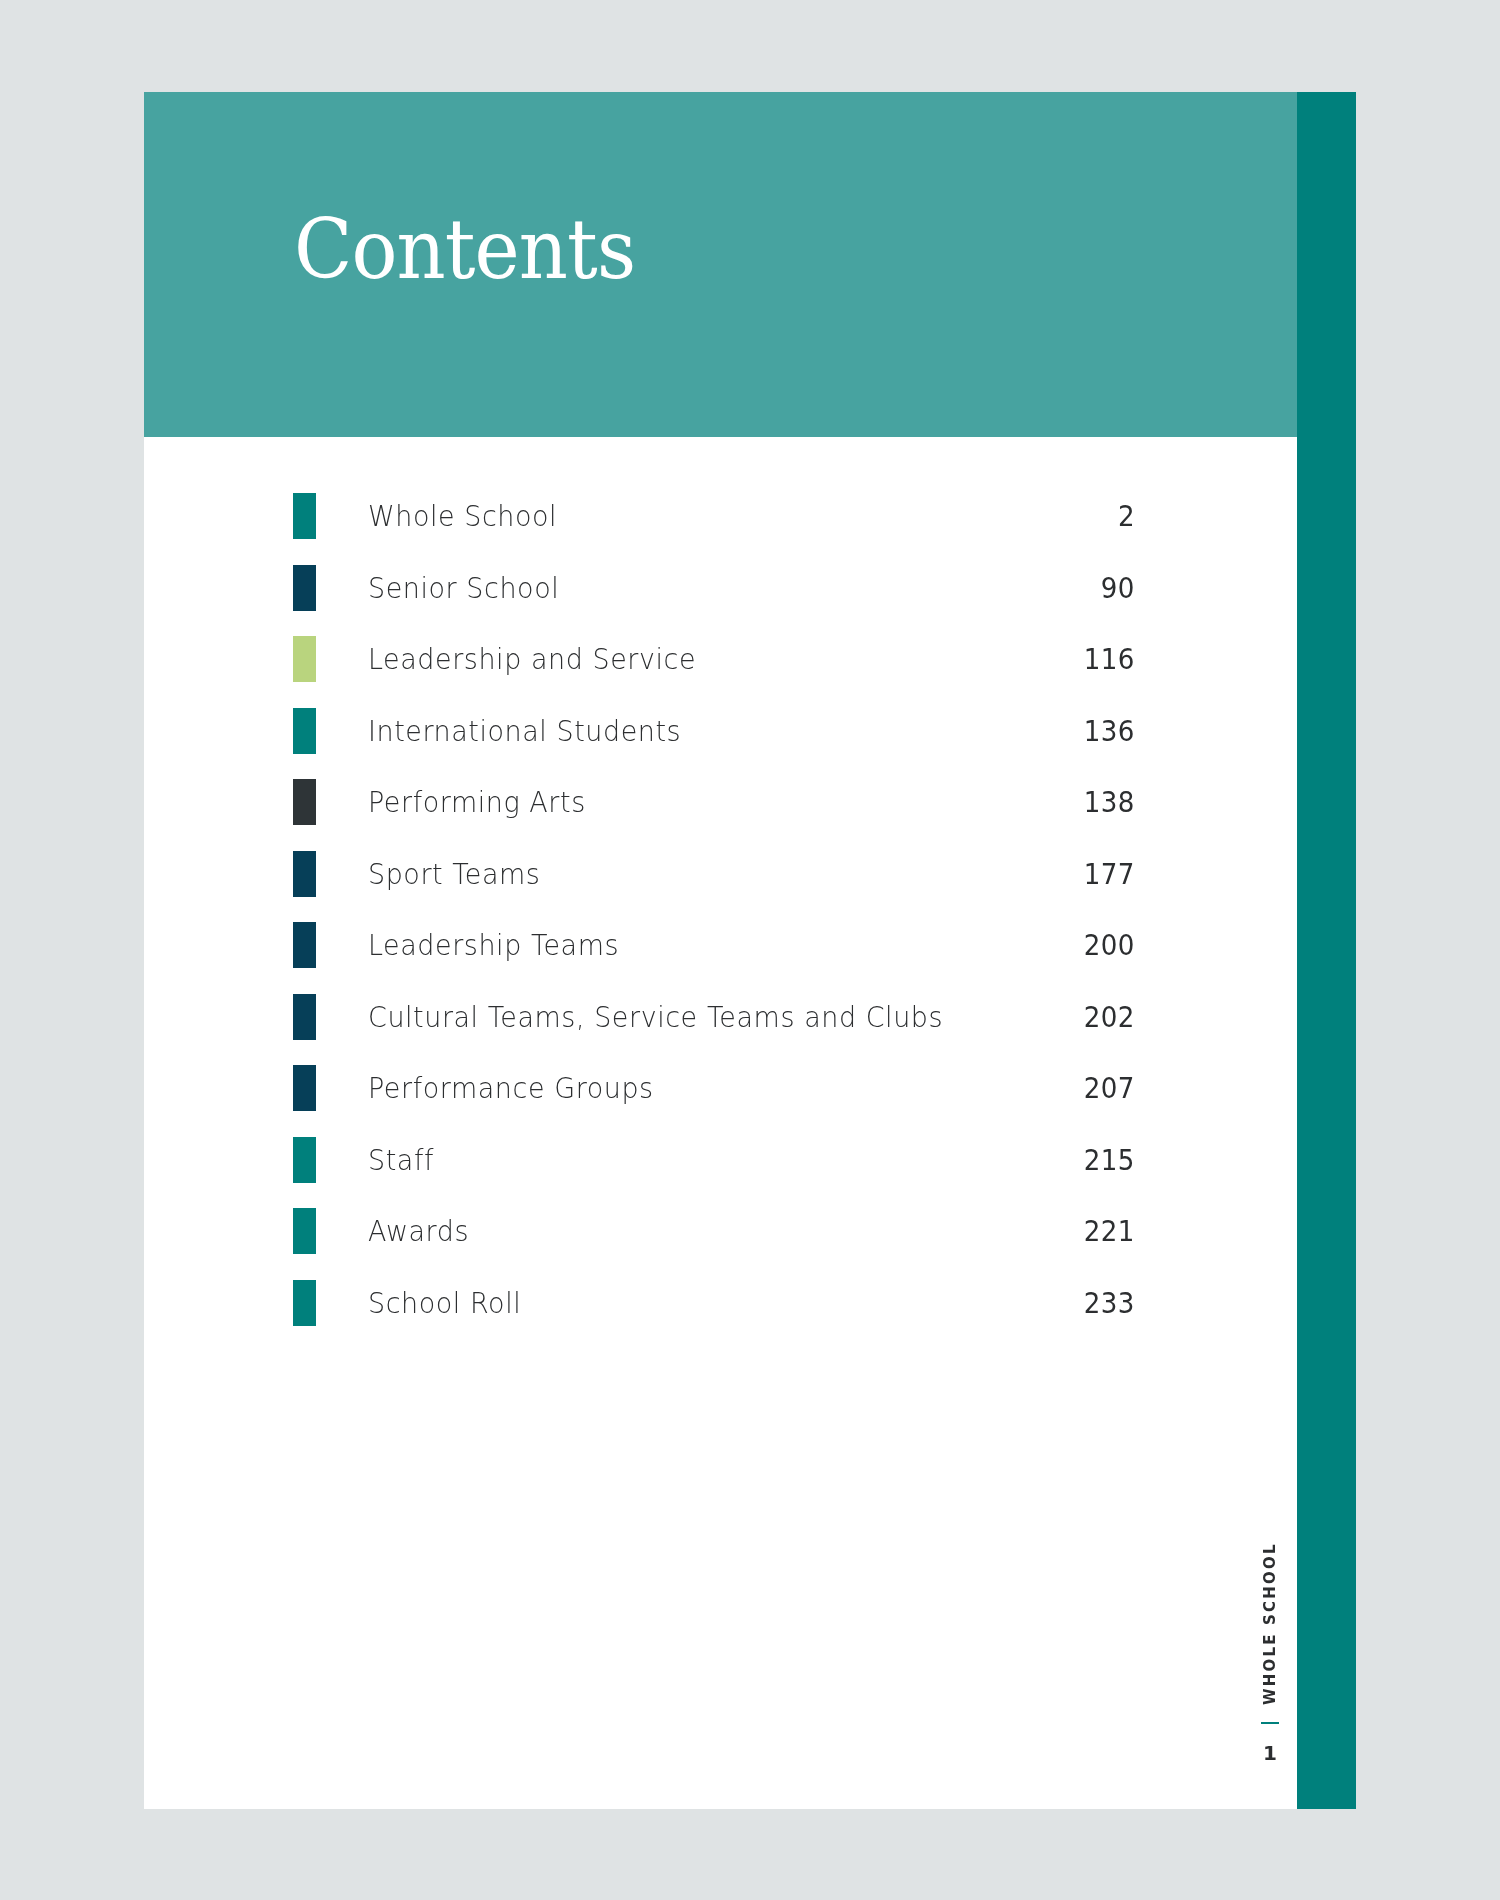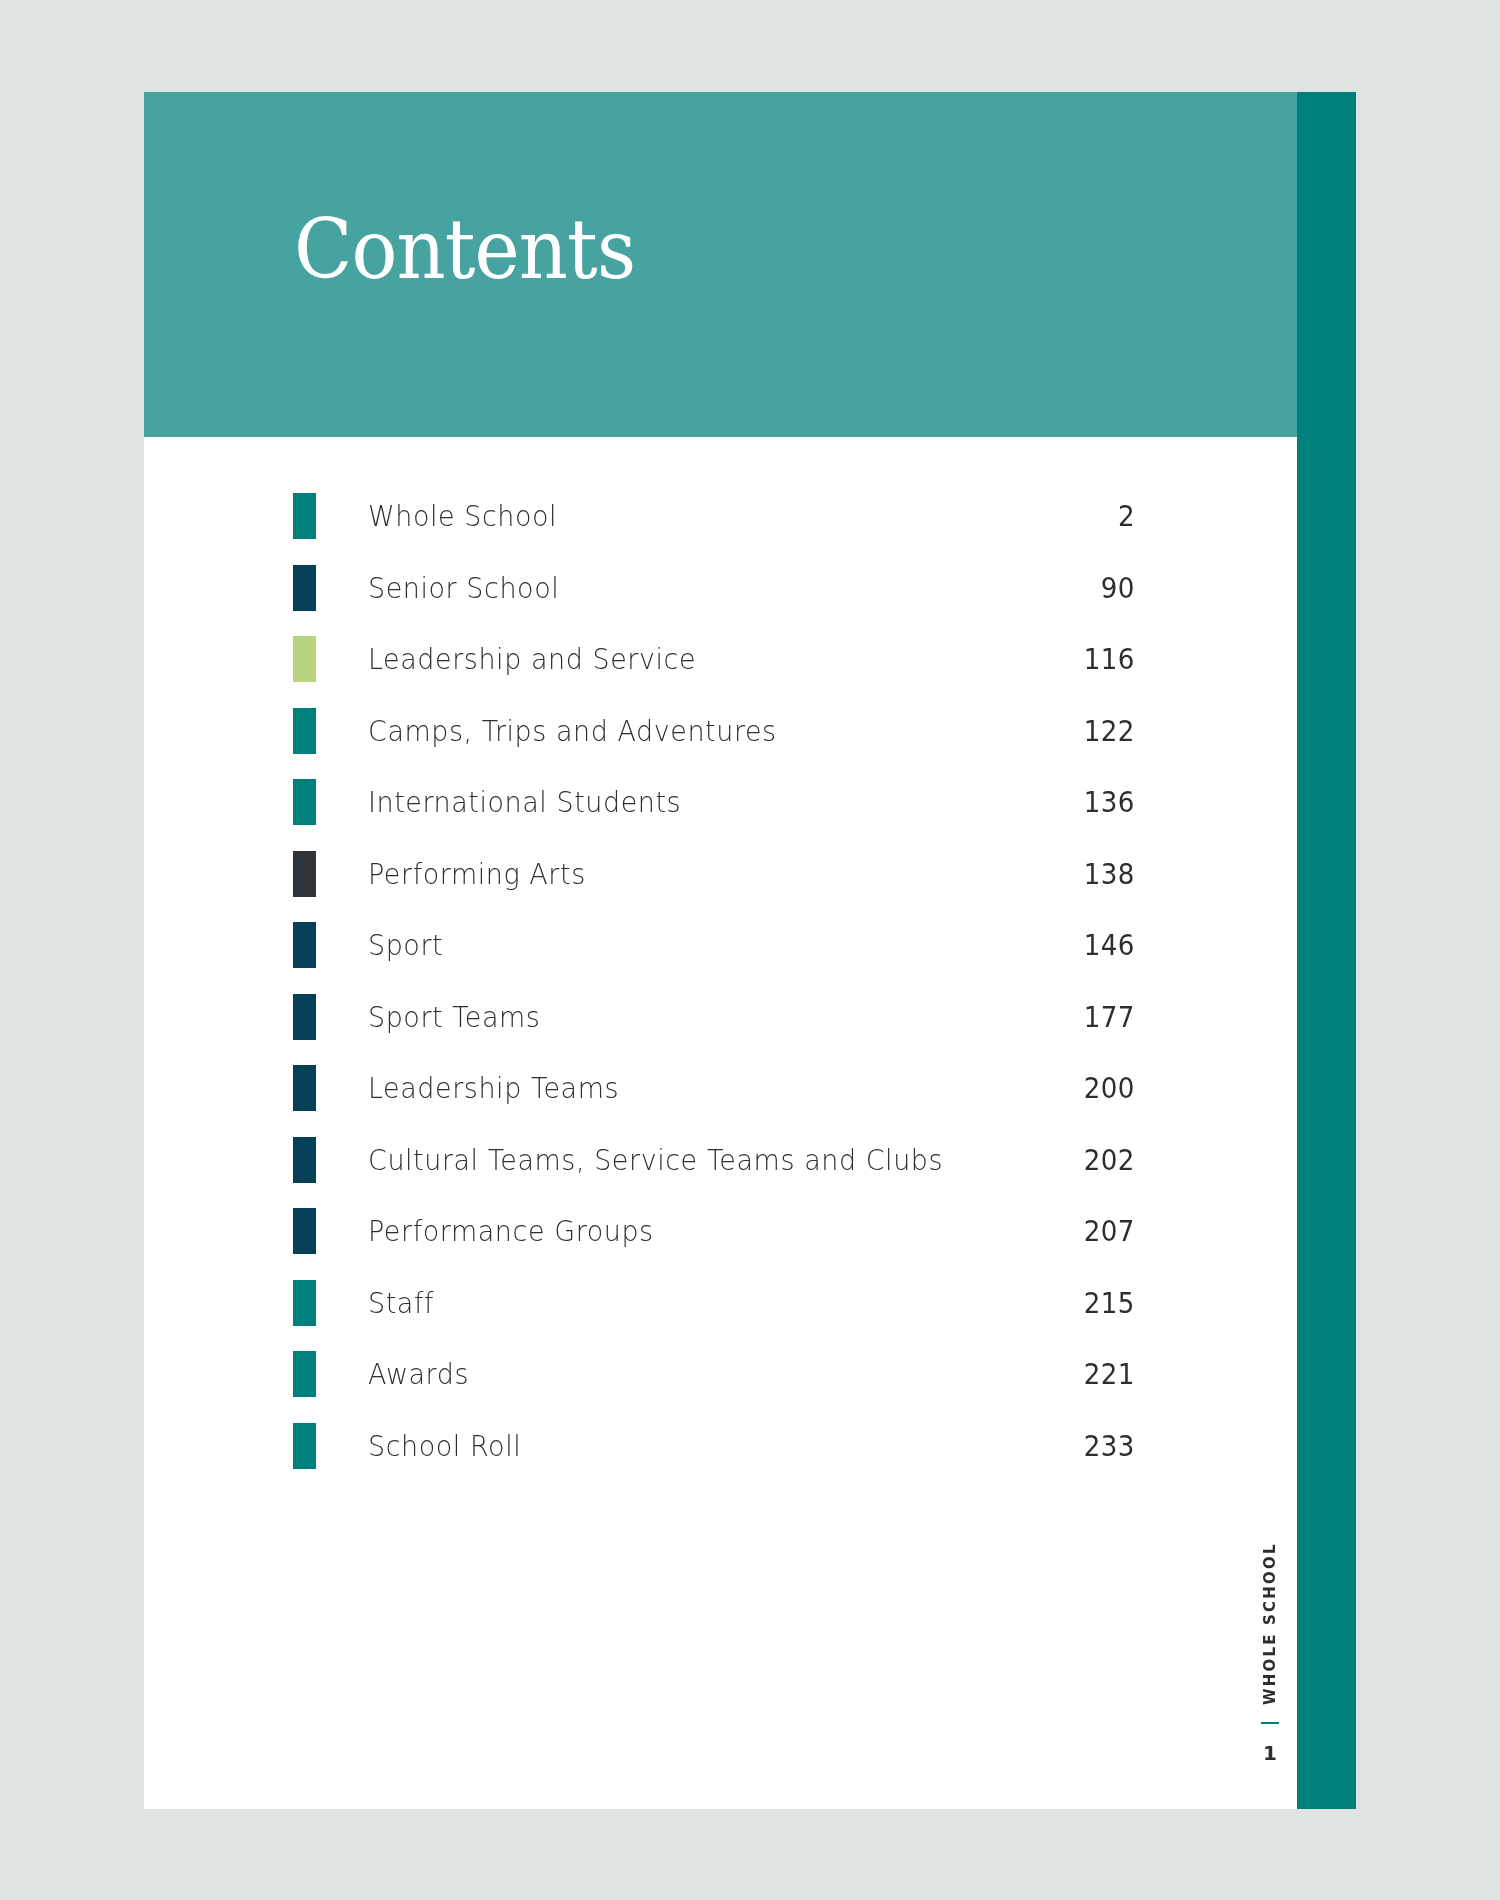--- a/index.html
+++ b/index.html
@@ -175,11 +175,6 @@
     </li>
     <li class="toc-row">
       <span class="marker" style="background: rgb(0, 128, 124);"></span>
-      <span class="label">Camps, Trips and Adventures</span>
-      <span class="page-num">122</span>
-    </li>
-    <li class="toc-row">
-      <span class="marker" style="background: rgb(0, 128, 124);"></span>
       <span class="label">International Students</span>
       <span class="page-num">136</span>
     </li>

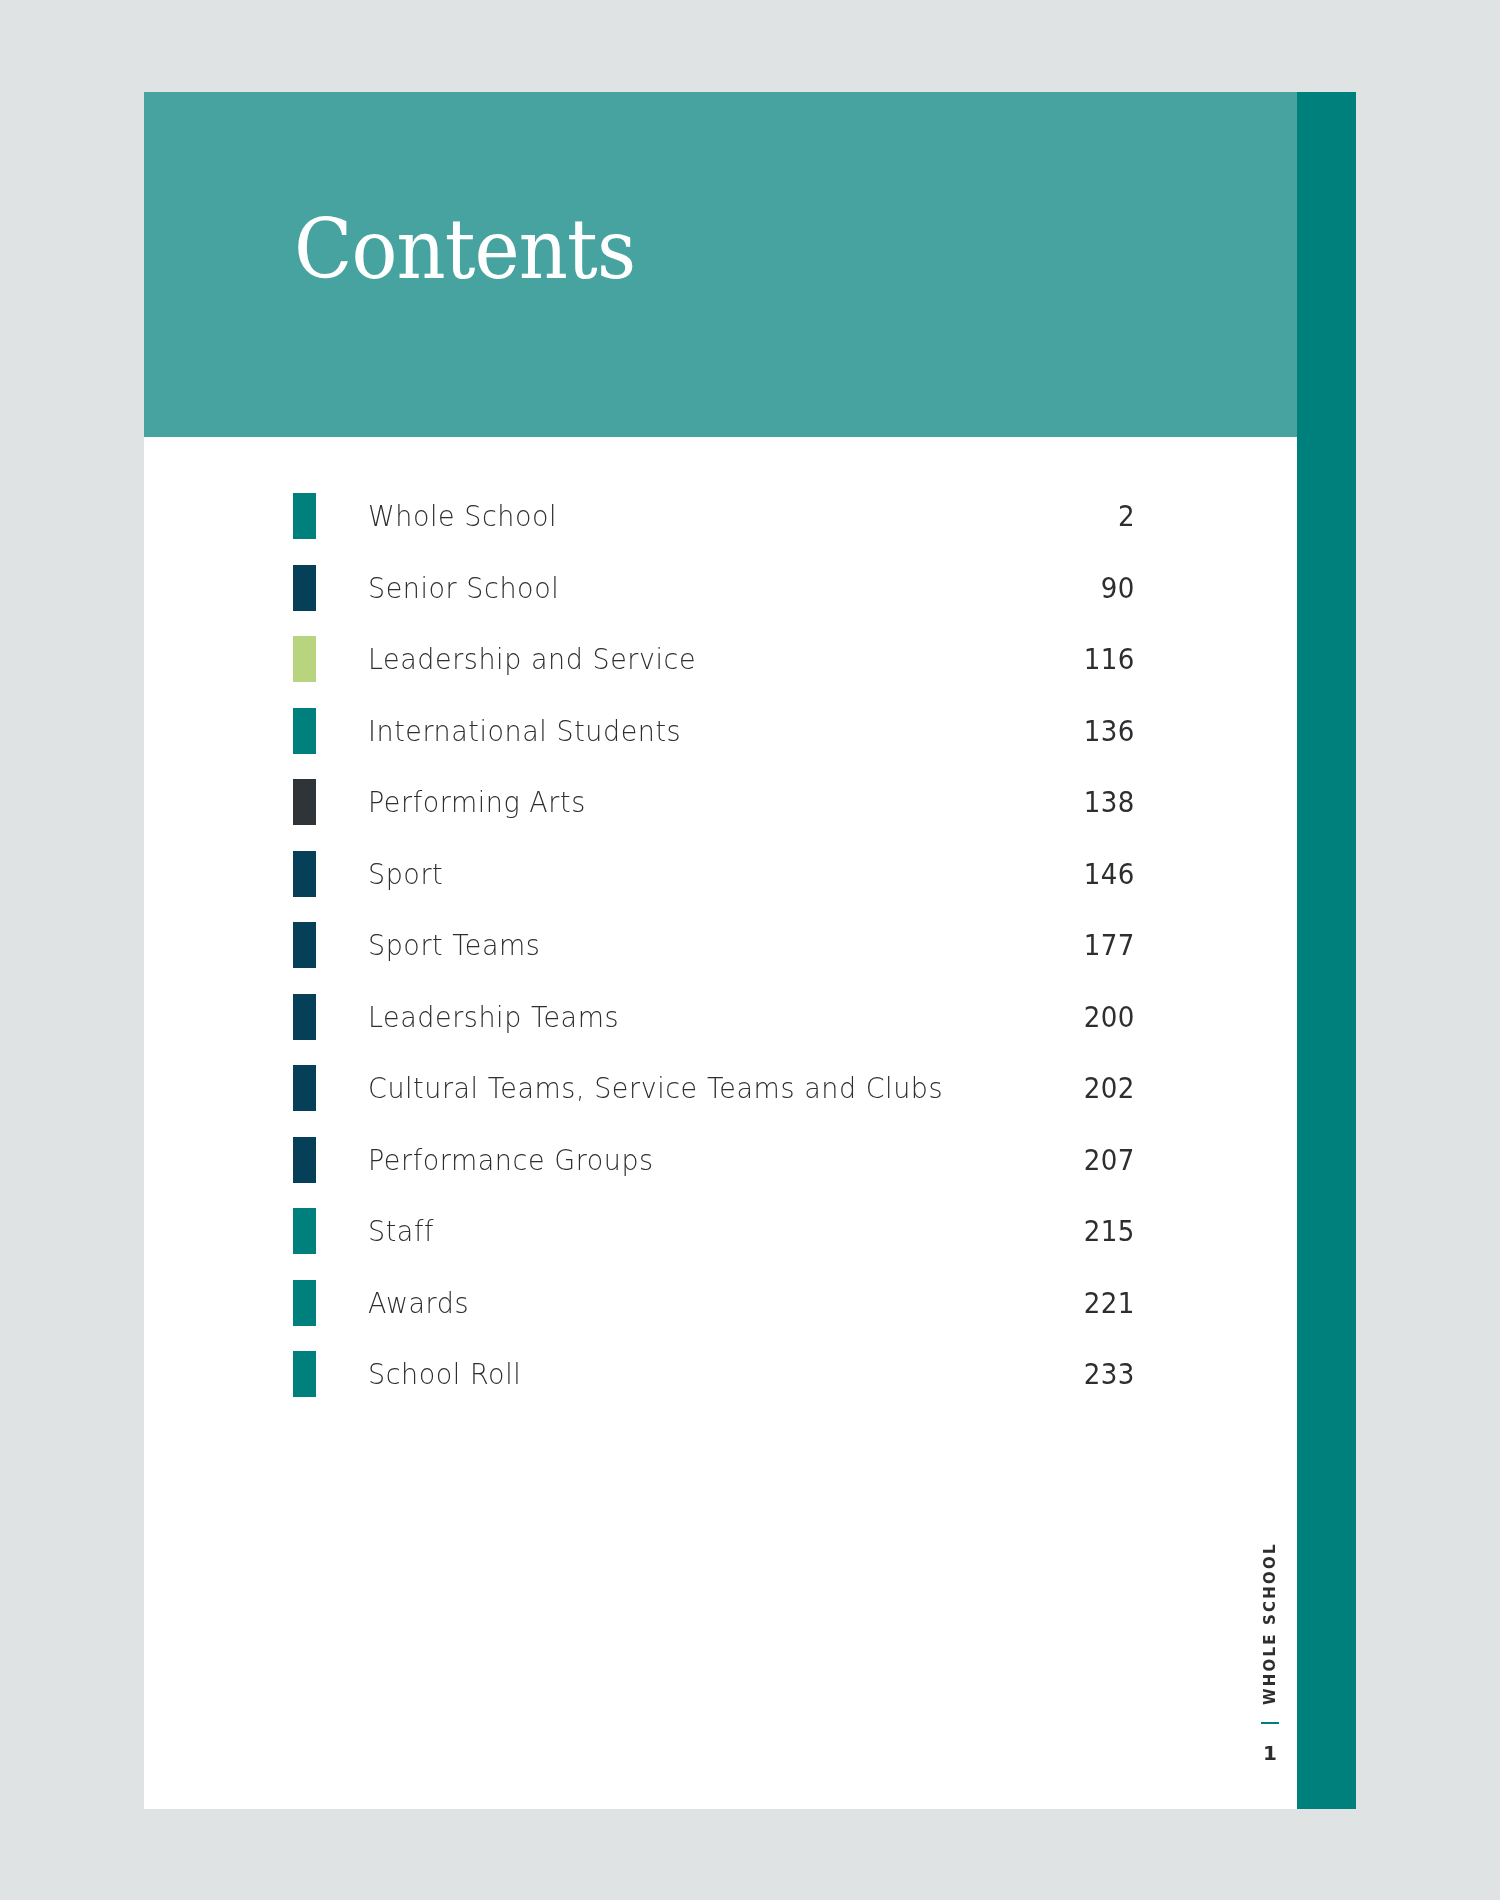--- a/index.html
+++ b/index.html
@@ -185,11 +185,6 @@
     </li>
     <li class="toc-row">
       <span class="marker" style="background: rgb(6, 63, 88);"></span>
-      <span class="label">Sport</span>
-      <span class="page-num">146</span>
-    </li>
-    <li class="toc-row">
-      <span class="marker" style="background: rgb(6, 63, 88);"></span>
       <span class="label">Sport Teams</span>
       <span class="page-num">177</span>
     </li>

